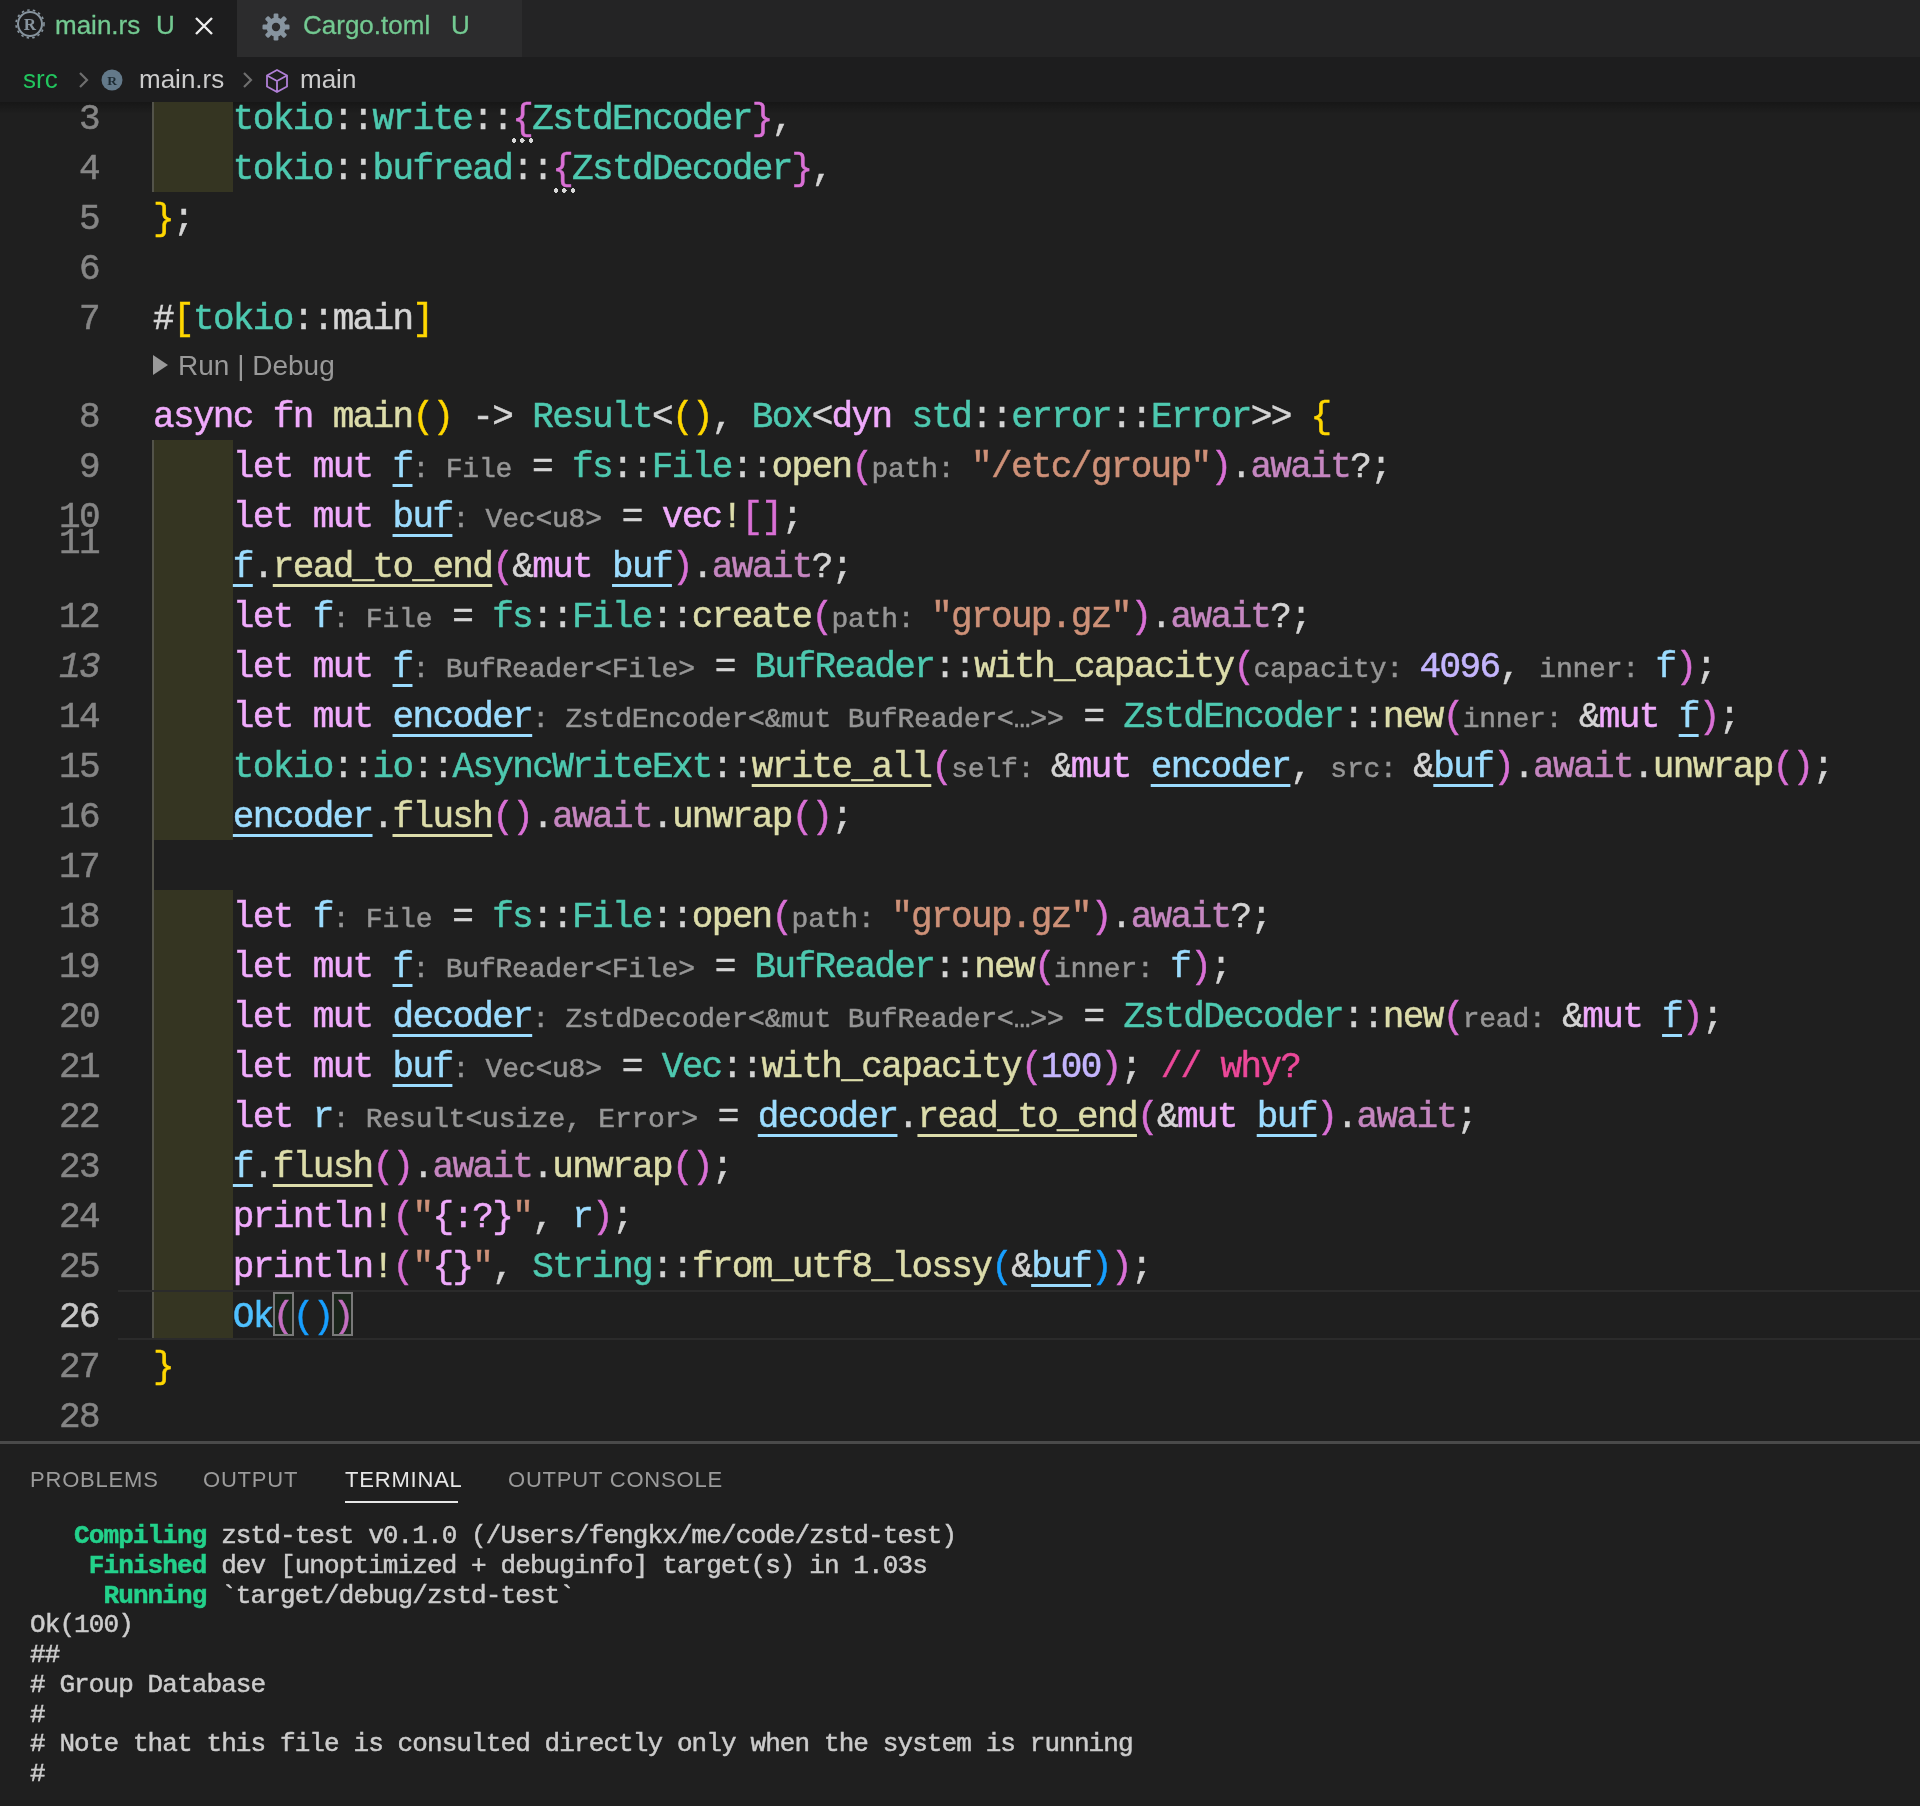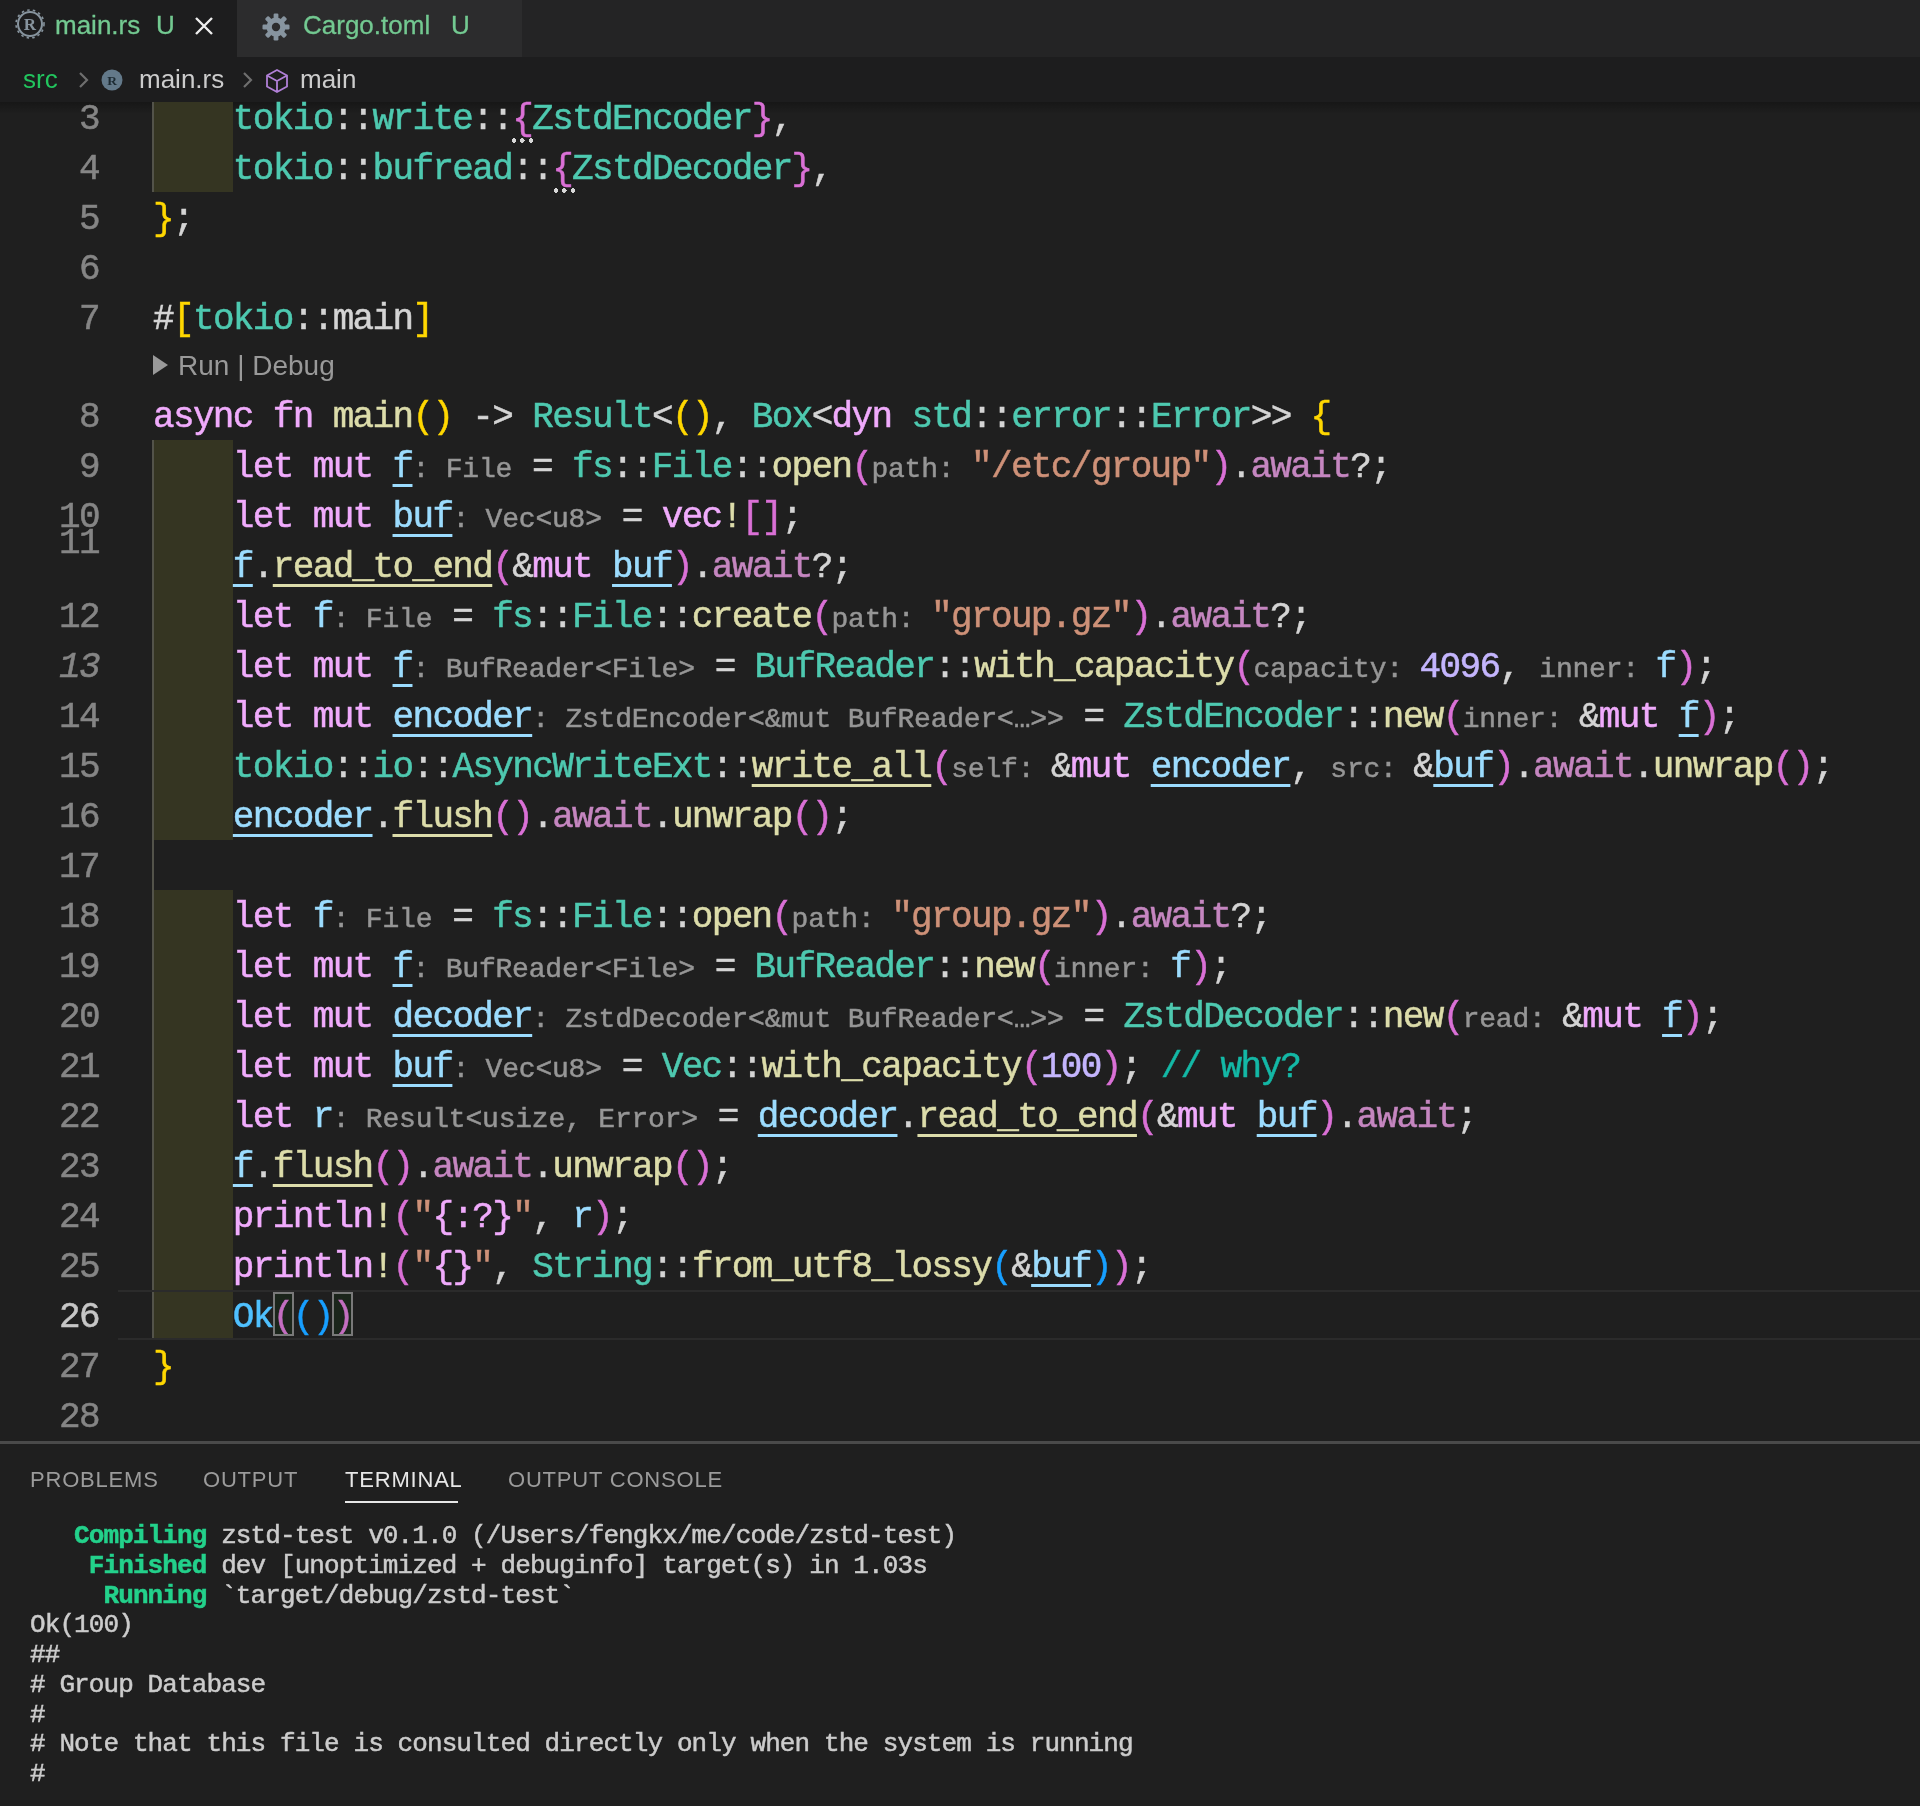--- a/index.html
+++ b/index.html
@@ -20,7 +20,7 @@
        font-family:"Liberation Mono",monospace;font-size:36px;letter-spacing:-1.65px;color:#858585}
   .line,.num,#term{-webkit-text-stroke:0.5px currentColor}
   .kw{color:#f0abfc}.cf{color:#c586c0}.ty{color:#4ec9b0}.fn{color:#dcdcaa}.v{color:#9cdcfe}
-  .em{color:#4fc1ff}.s{color:#ce9178}.n{color:#c4b5fd}.c{color:#14b8a6}
+  .em{color:#4fc1ff}.s{color:#ce9178}.n{color:#c4b5fd}.c{color:#ec4899}
   .b1{color:#ffd700}.b2{color:#da70d6}.b3{color:#179fff}.bang{color:#dcdcaa}
   .h{color:#969696;font-size:28px;letter-spacing:-0.2px}
   .u{text-decoration:underline;text-decoration-thickness:2.5px;text-underline-offset:7px}

